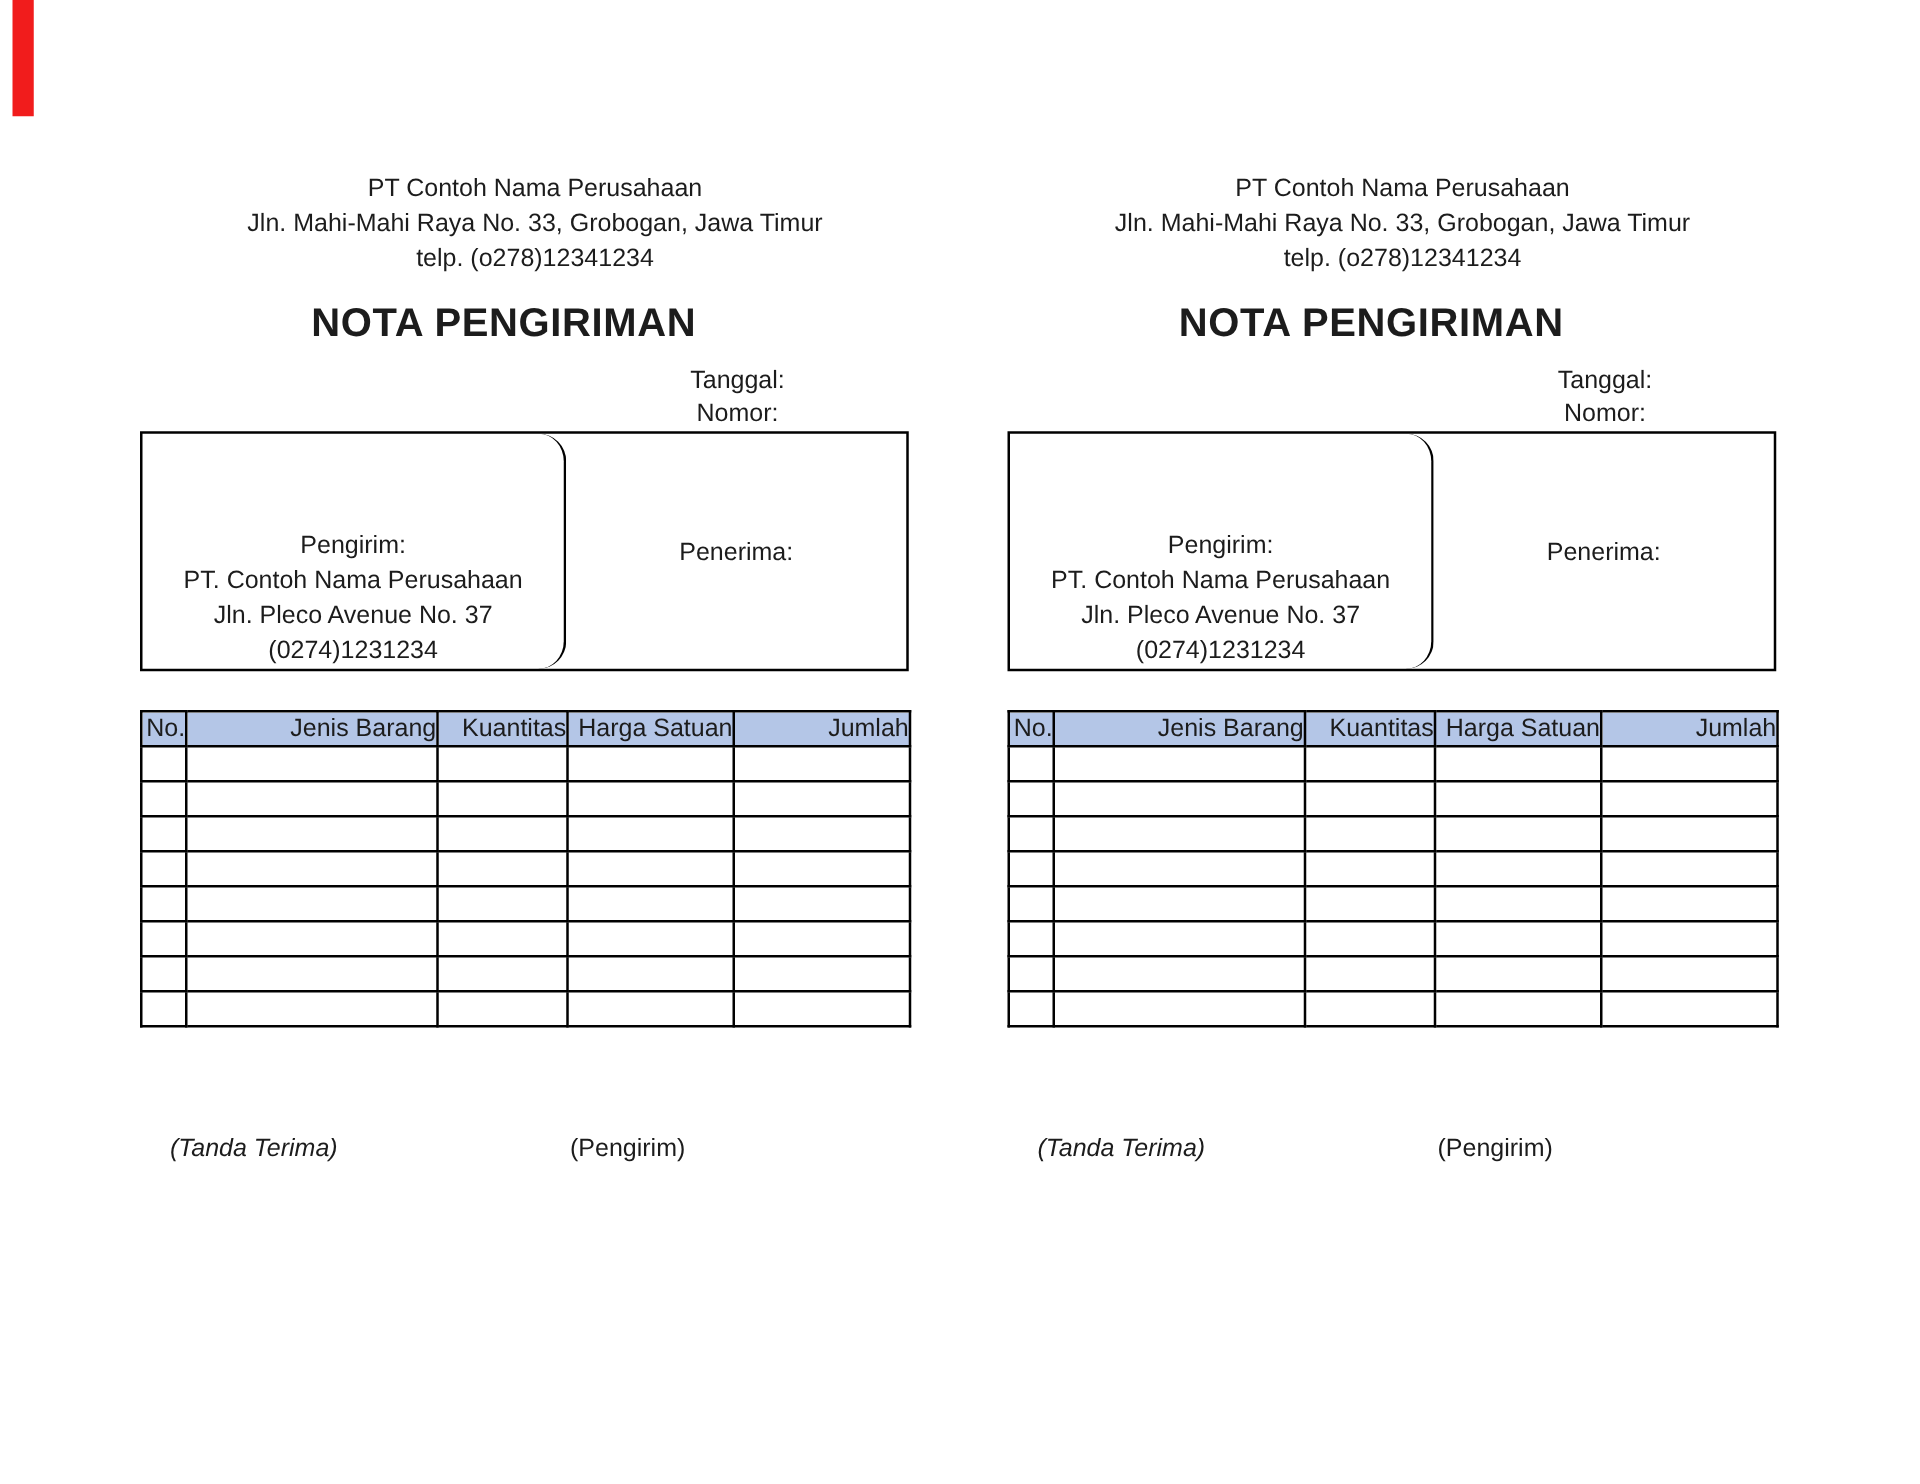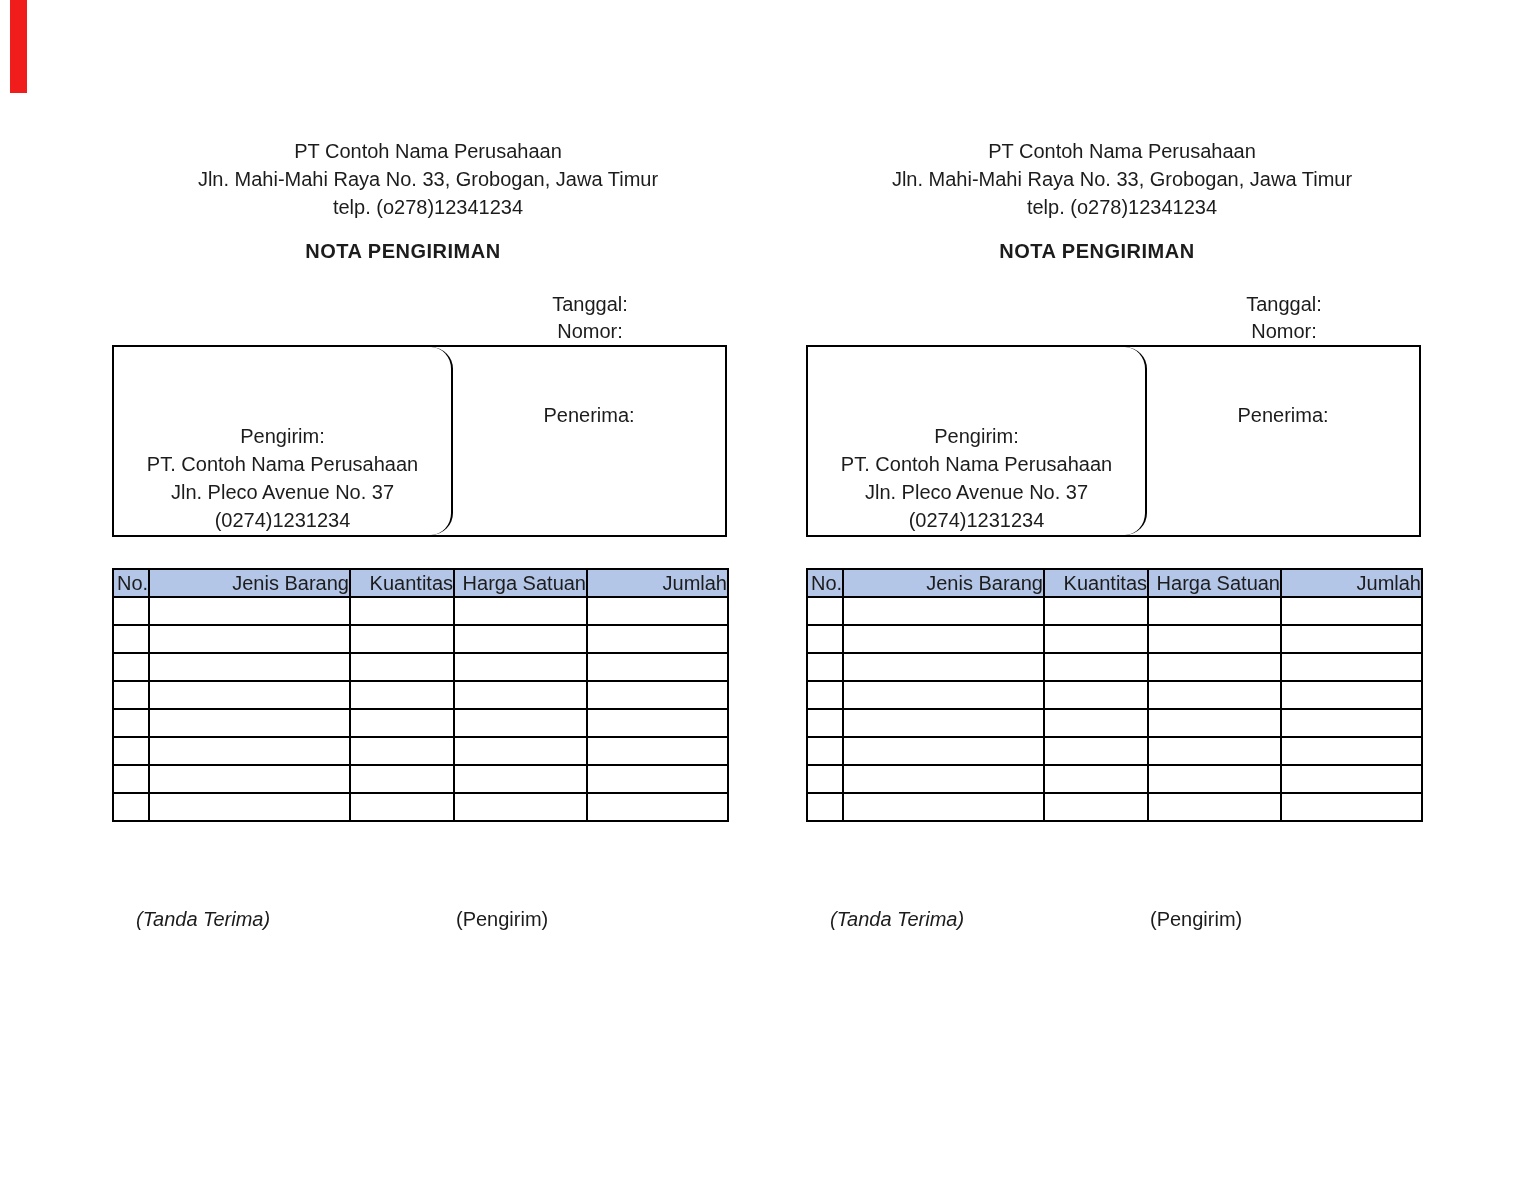--- a/index.html
+++ b/index.html
@@ -43,7 +43,7 @@
     width: 582px;
     margin: 0;
     text-align: center;
-    font-size: 20px;
+    font-size: 32px;
     font-weight: 700;
     letter-spacing: 0.5px;
     white-space: nowrap;

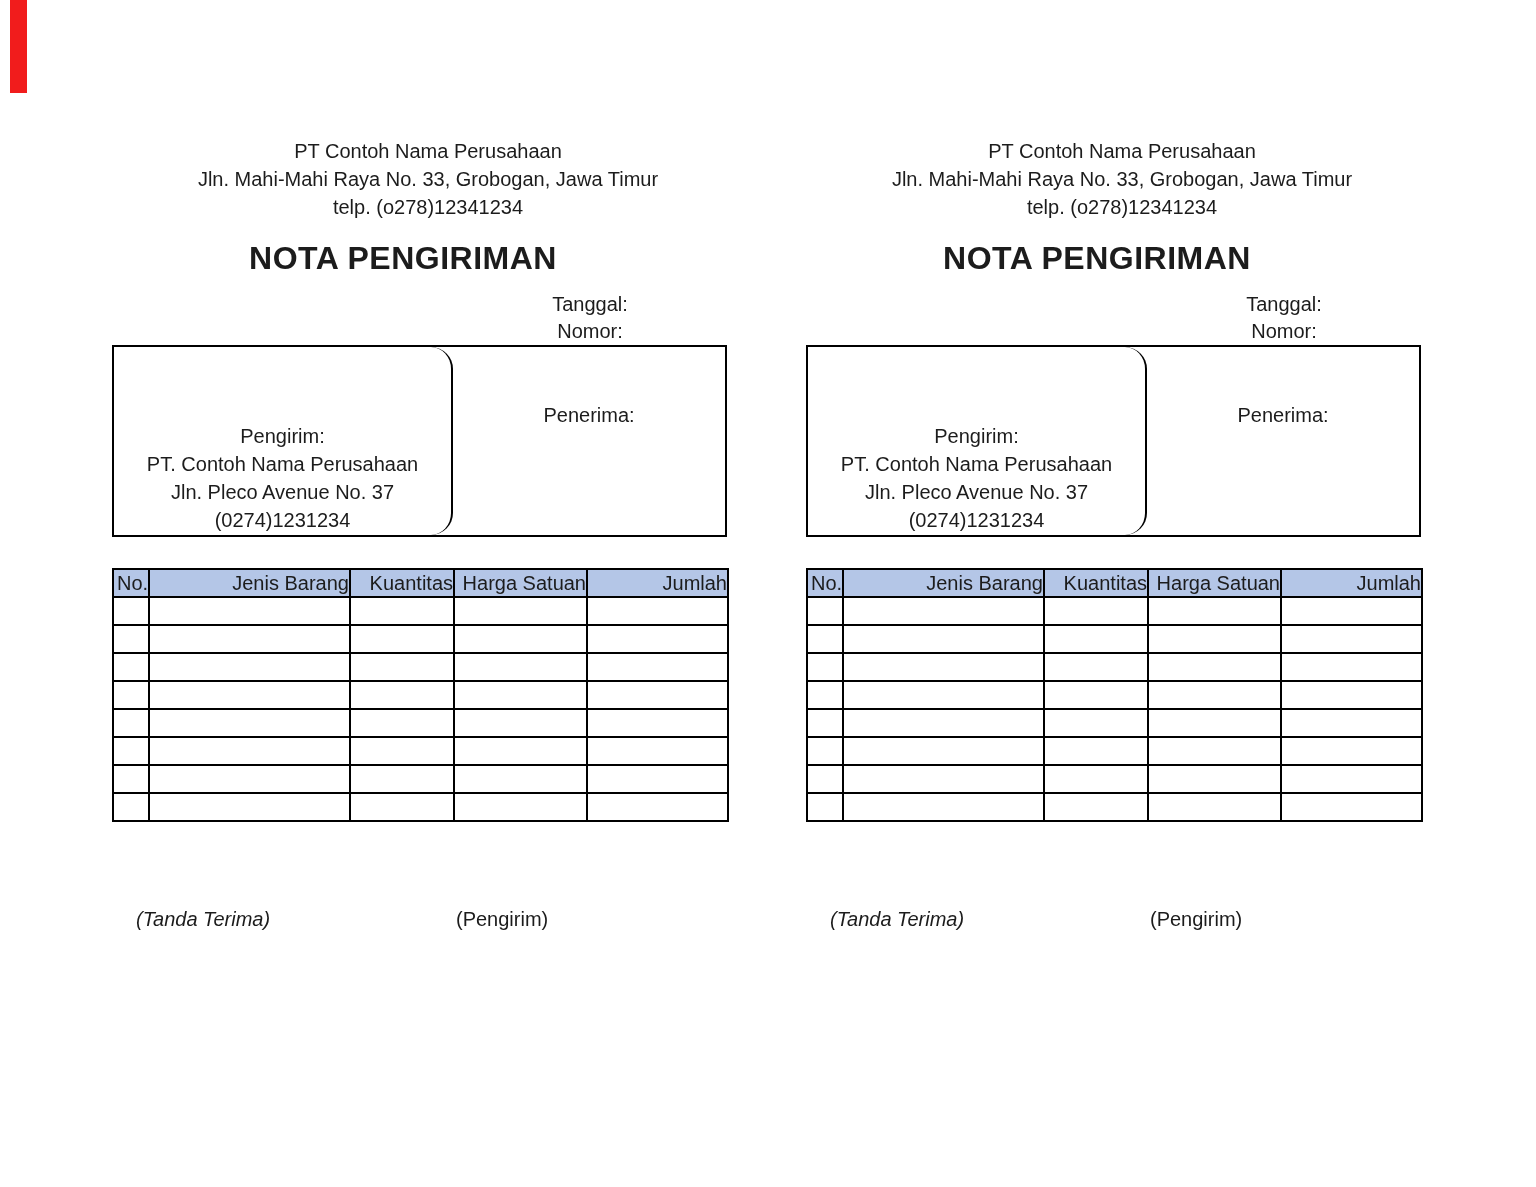--- a/index.html
+++ b/index.html
@@ -76,7 +76,7 @@
     padding-bottom: 1px;
   }
   .receiver-cell { flex: 1; }
-  .receiver-cell .line { margin-bottom: 106px; }
+  .receiver-cell .line { margin-bottom: 79px; }
 
   .items-table {
     position: absolute;

